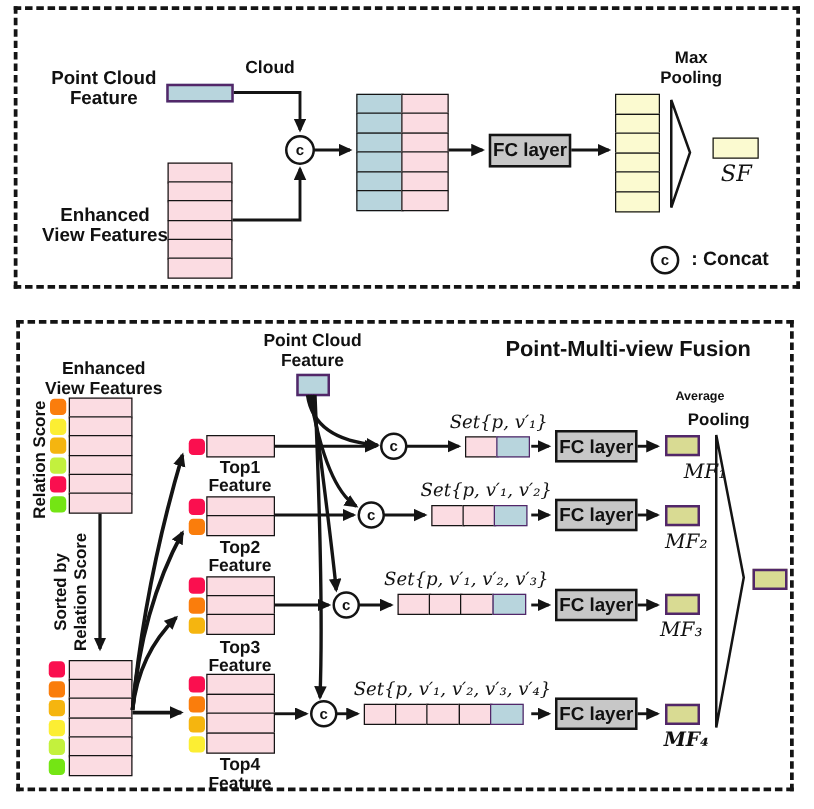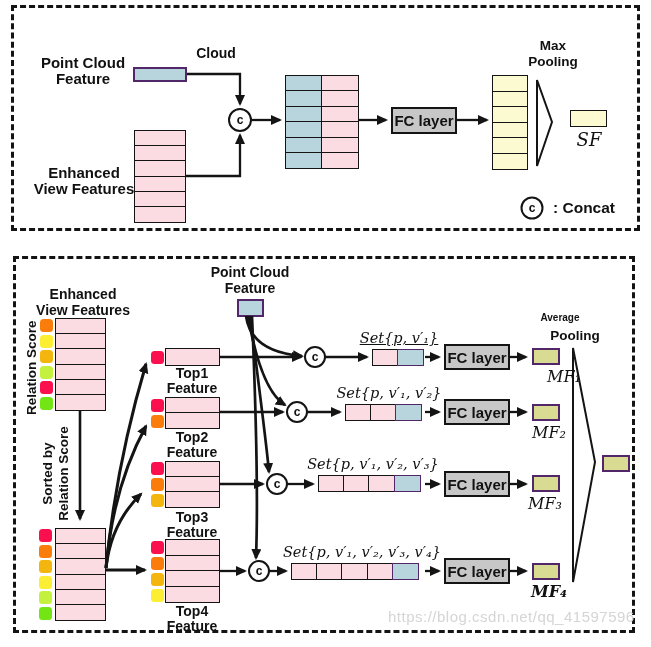--- a/index.html
+++ b/index.html
@@ -148,6 +148,7 @@
   <div class="math" style="left:570px;top:129px;width:38px;font-size:18px;">SF</div>
   <div class="lbl" style="left:549px;top:200px;width:70px;font-size:15.5px;text-align:center;">: Concat</div>
 
+  <div class="lbl" style="left:390px;top:270px;width:225px;font-size:17.5px;">Point-Multi-view Fusion</div>
   <div class="lbl" style="left:13px;top:287px;width:140px;font-size:14px;">Enhanced</div>
   <div class="lbl" style="left:13px;top:303px;width:140px;font-size:14px;">View Features</div>
   <div class="vtext" style="left:-28px;top:360px;width:120px;font-size:13.5px;">Relation Score</div>

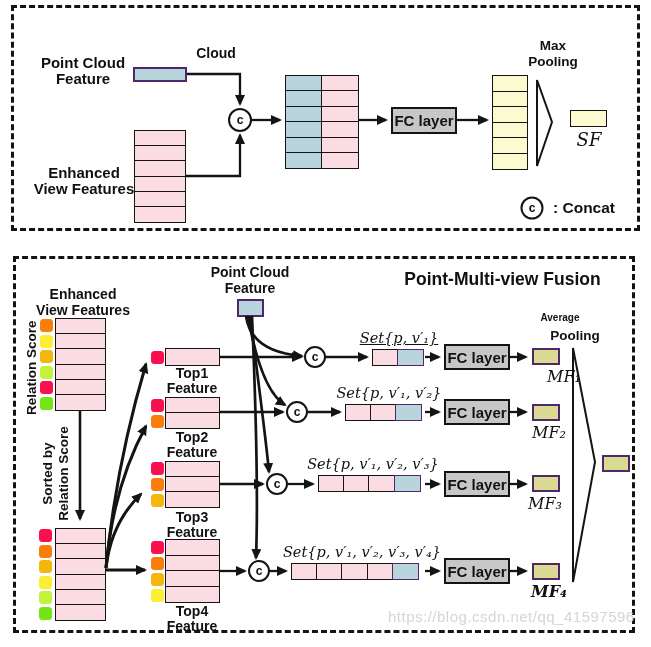--- a/index.html
+++ b/index.html
@@ -241,7 +241,7 @@
   <div class="lbl" style="left:152px;top:604px;width:80px;font-size:14px;">Top4</div>
   <div class="lbl" style="left:152px;top:619px;width:80px;font-size:14px;">Feature</div>
 
-  <div class="math" style="left:289px;top:330px;width:220px;font-size:14.5px;text-decoration:underline;">Set{p, v′₁}</div>
+  <div class="math" style="left:289px;top:330px;width:220px;font-size:14.5px;">Set{p, v′₁}</div>
   <div class="cells" style="left:372px;top:349px;">
       <div class="cell" style="background: rgb(251, 220, 226);"></div>
       <div class="cell blue" style="background: rgb(184, 213, 221);"></div>

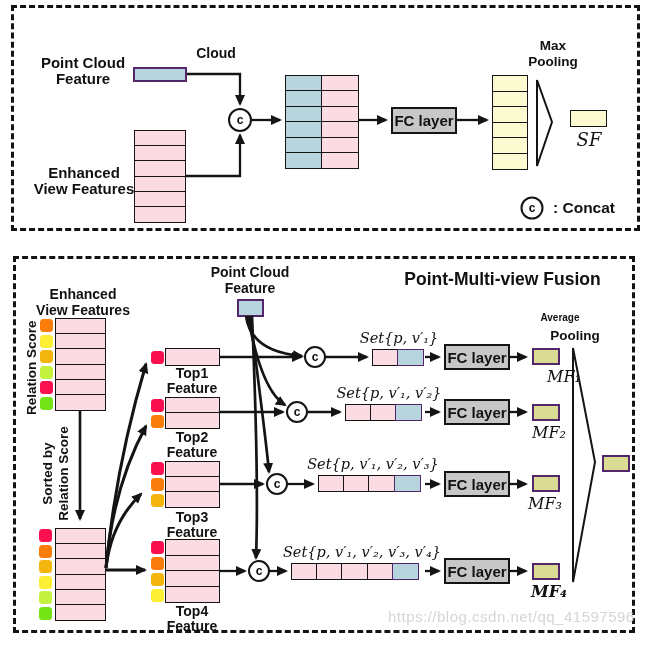--- a/index.html
+++ b/index.html
@@ -287,7 +287,6 @@
   <div class="lbl" style="left:535px;top:329px;width:80px;font-size:13.5px;">Pooling</div>
   <div class="mf" style="left:602px;top:455px;width:28px;height:17px;"></div>
 
-  <div class="watermark" style="left:388px;top:608px;">https://blog.csdn.net/qq_41597596</div>
 </div>
 
 </body></html>

